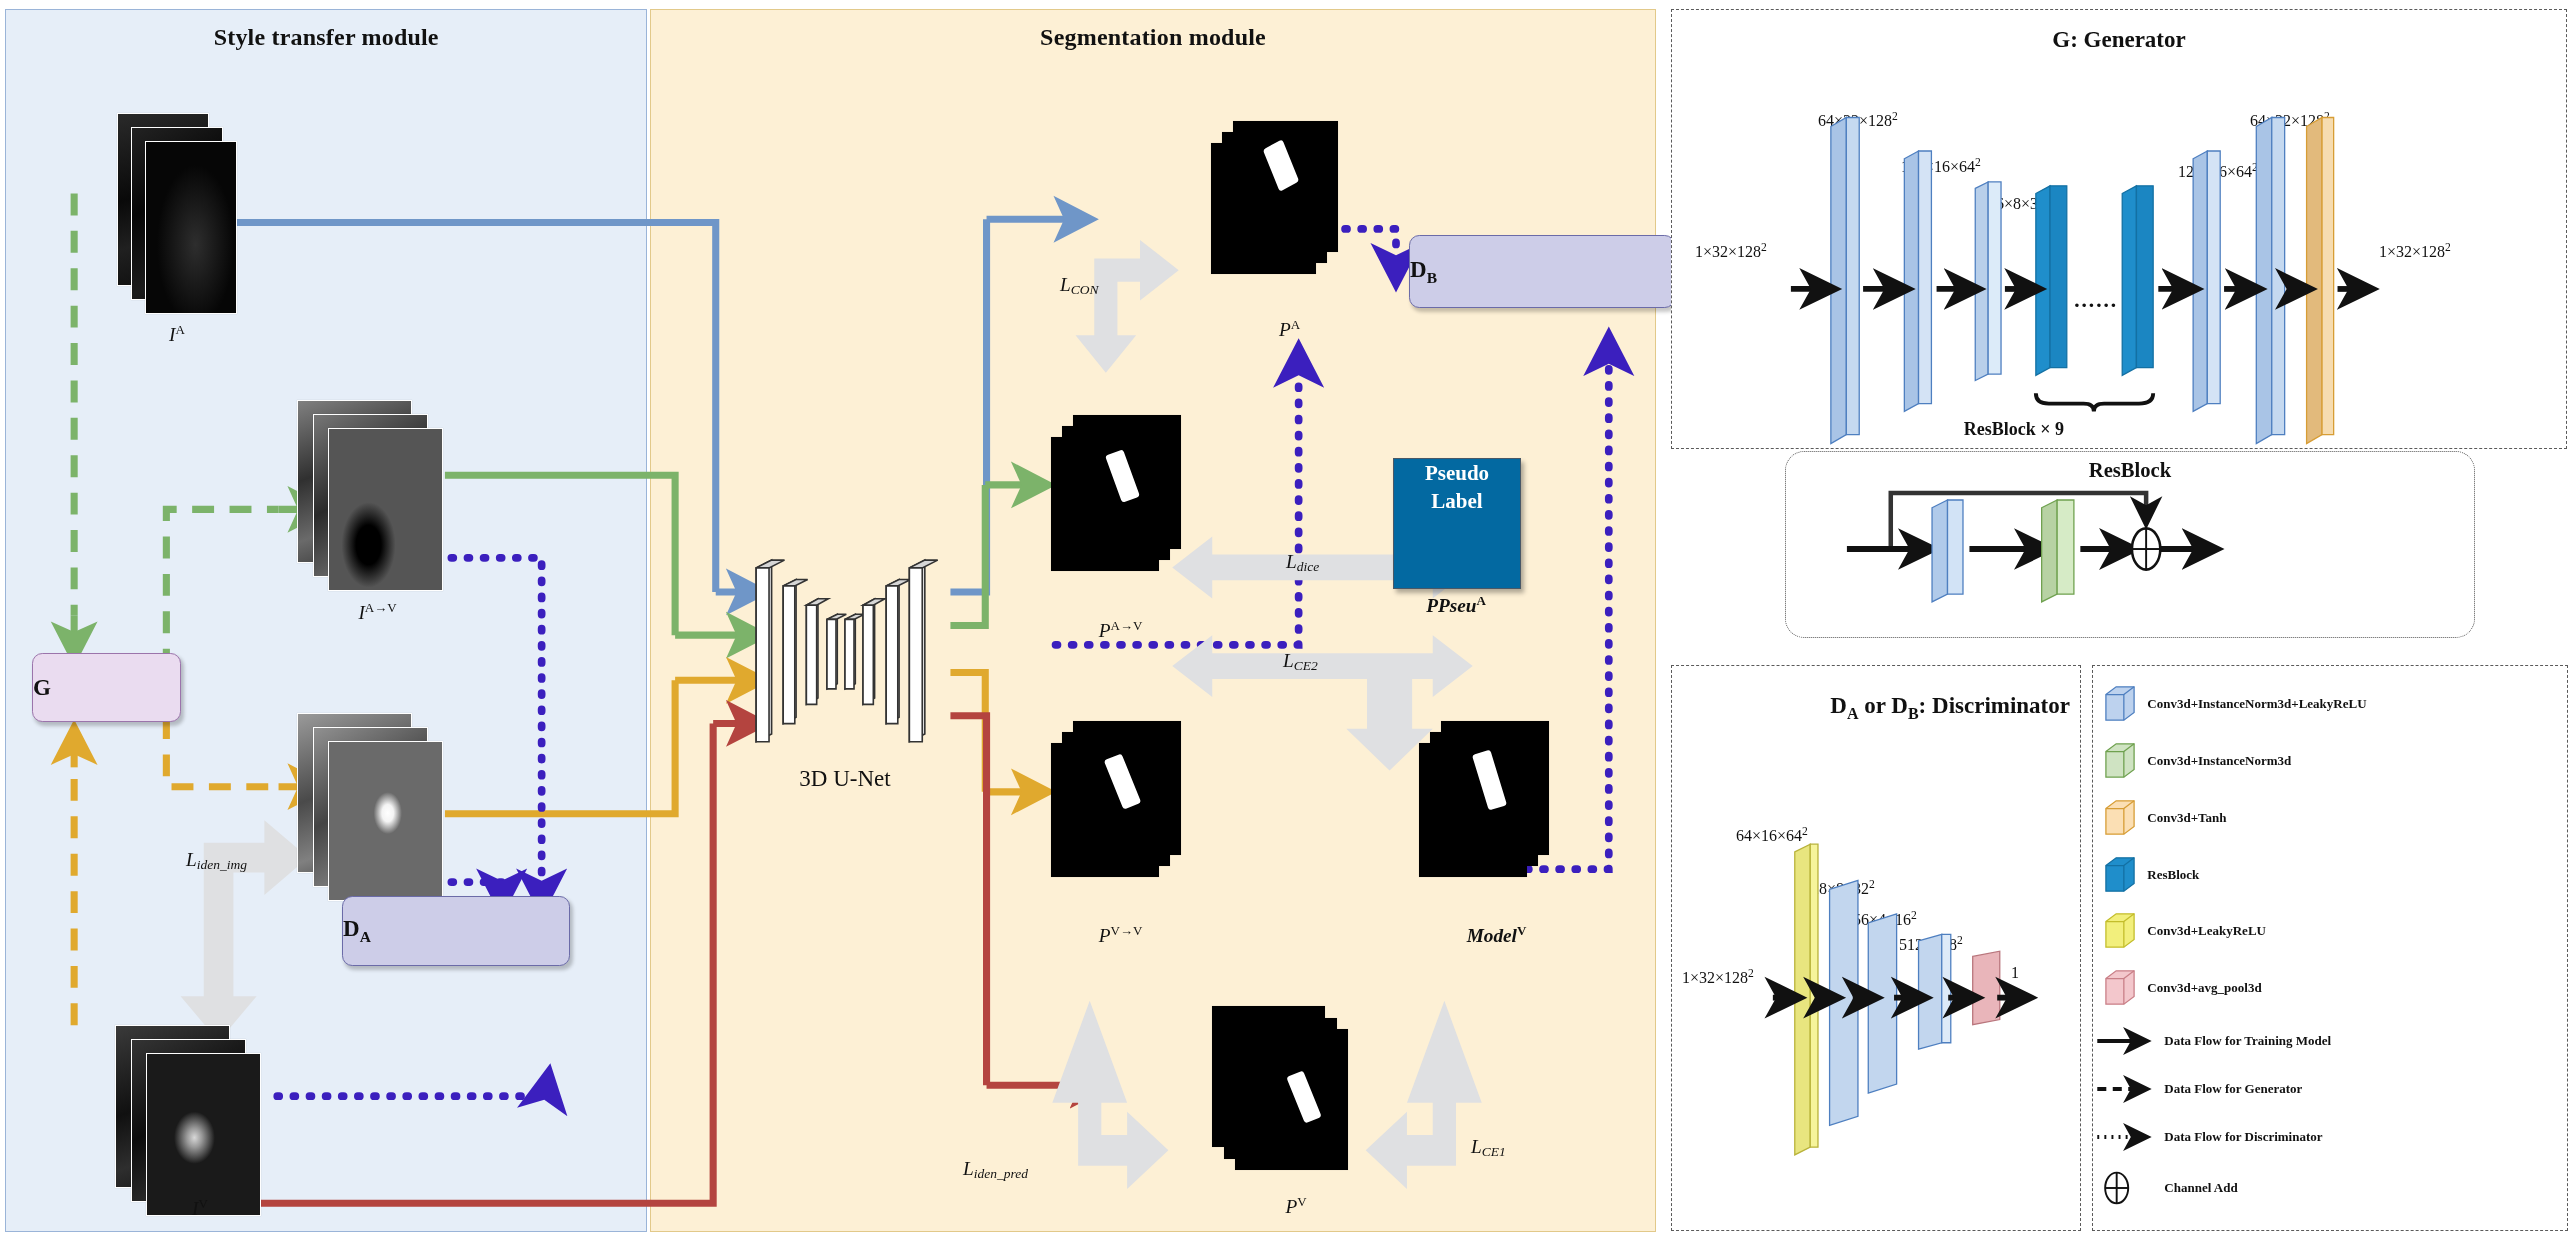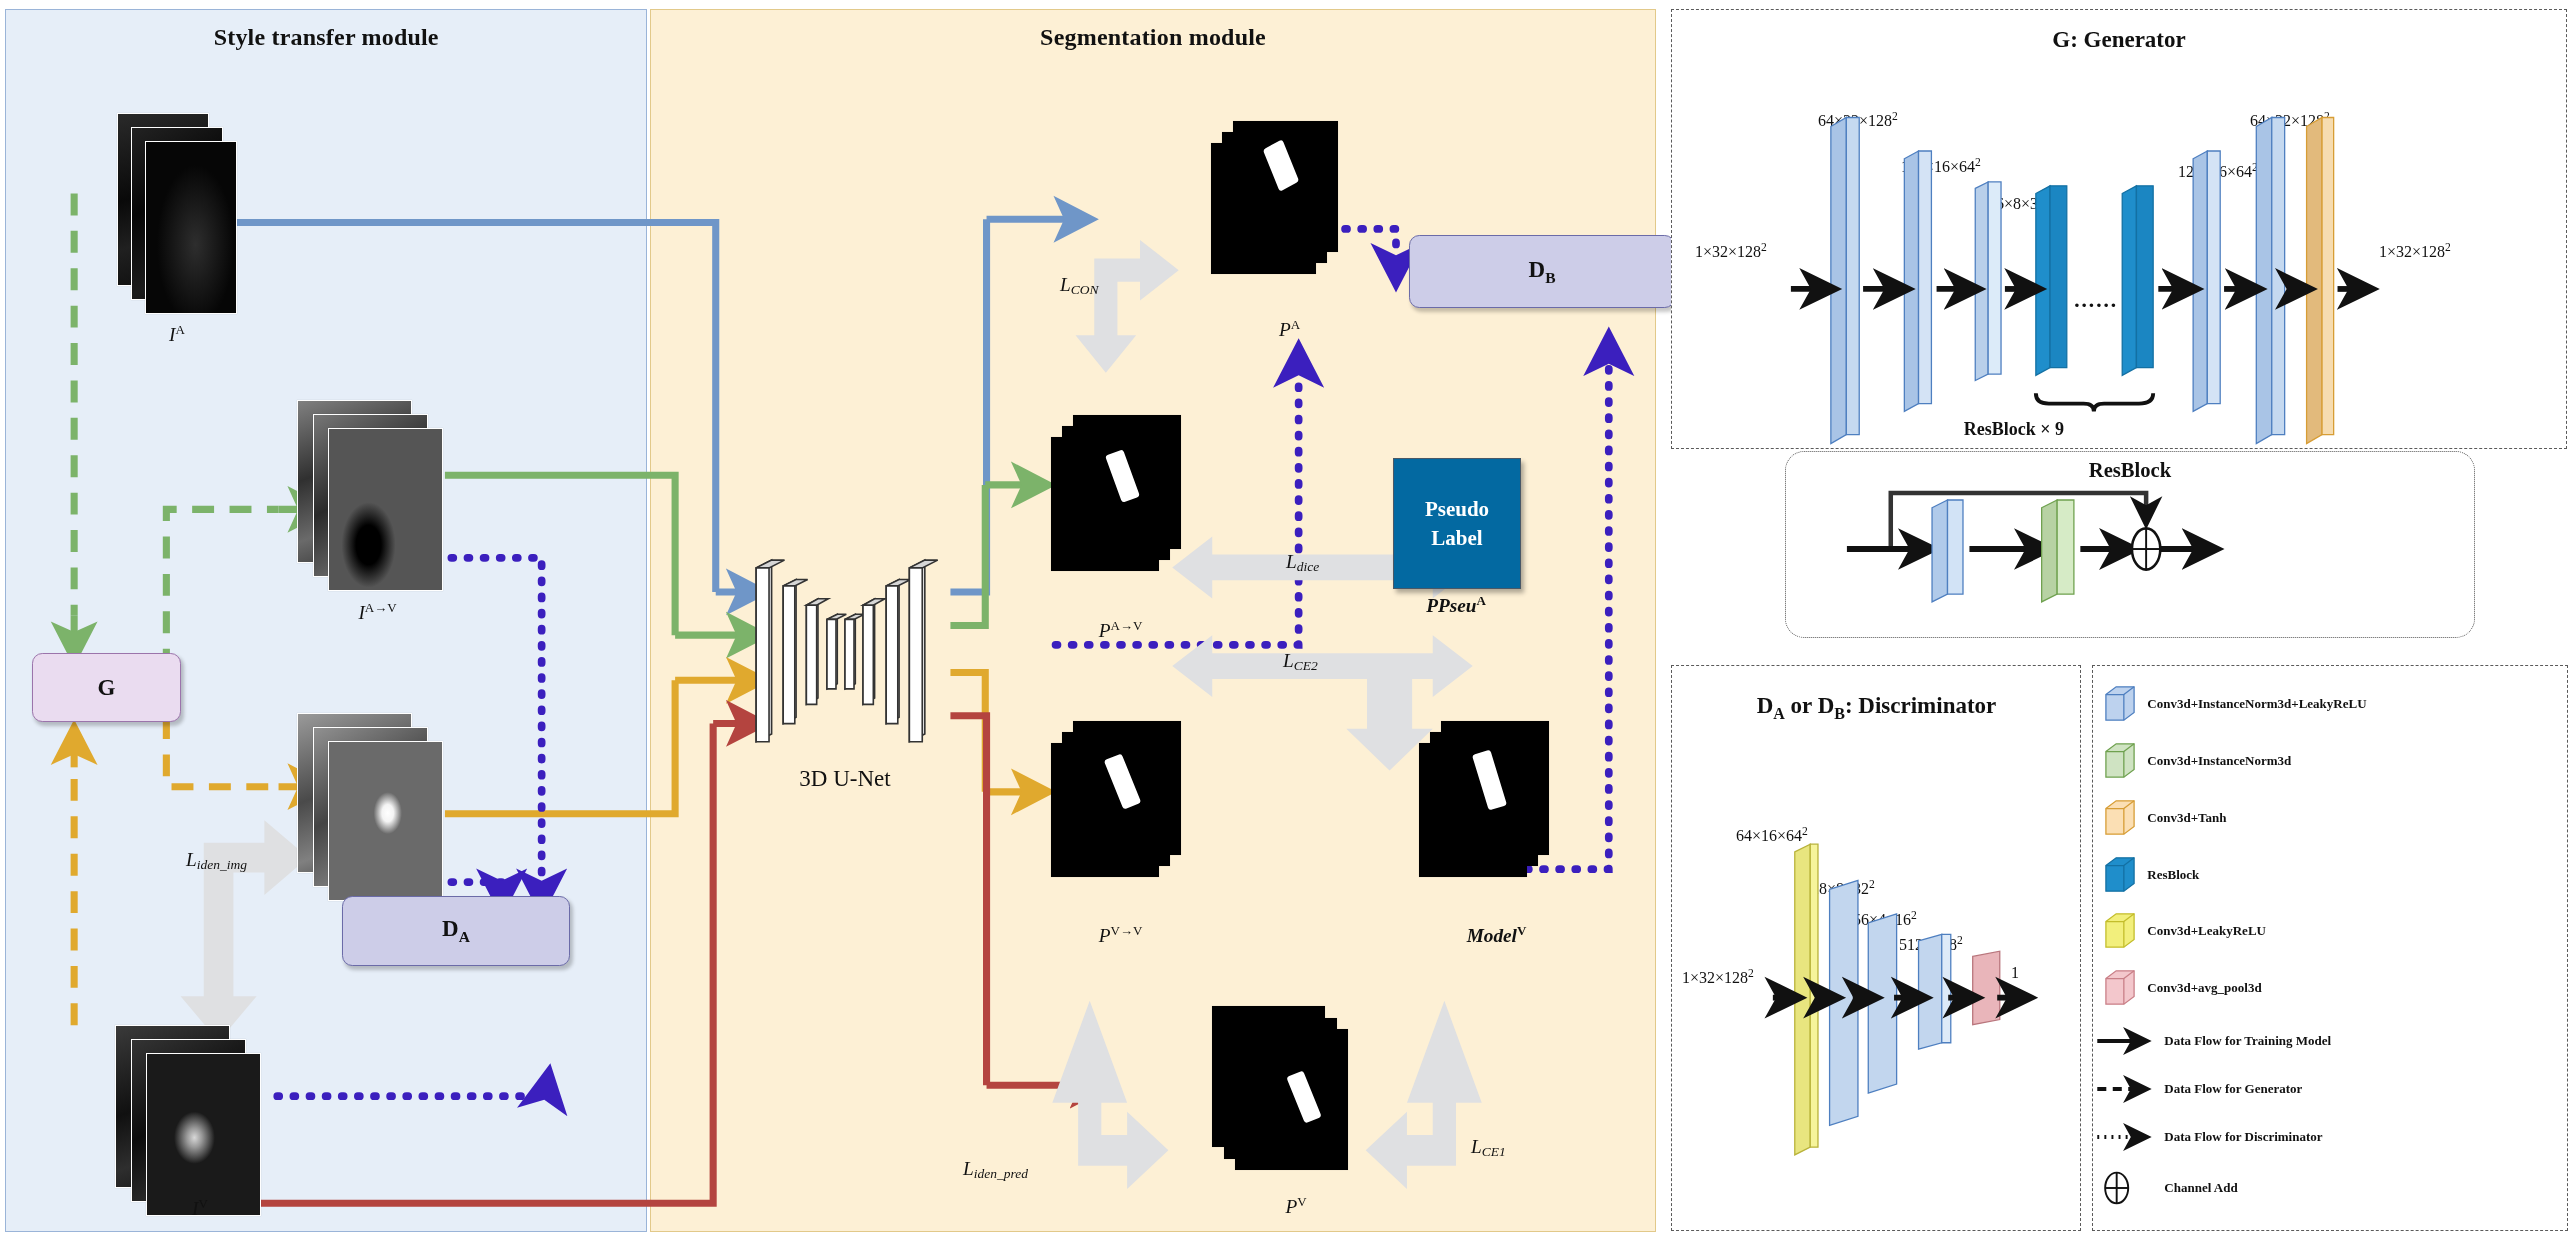--- a/index.html
+++ b/index.html
@@ -15,7 +15,7 @@
   .lbl{position:absolute;font-style:italic;font-size:19.3px;color:#111;white-space:nowrap;text-align:center;}
   .lbl sup{font-style:normal;font-size:13px;}
   
-  .rbox{position:absolute;border-radius:10.3px;display:flex;align-items:center;justify-content:center;
+  .rbox{position:absolute;border-radius:10.3px;display:flex;align-items:center;
         font-weight:bold;font-size:23px;color:#111;box-shadow:2.6px 3.2px 3.9px rgba(0,0,0,.22);}
   .rbox sub{font-size:15.5px;}
   #g-box{background:#eadcf0;border:1.3px solid #9b74ab;}

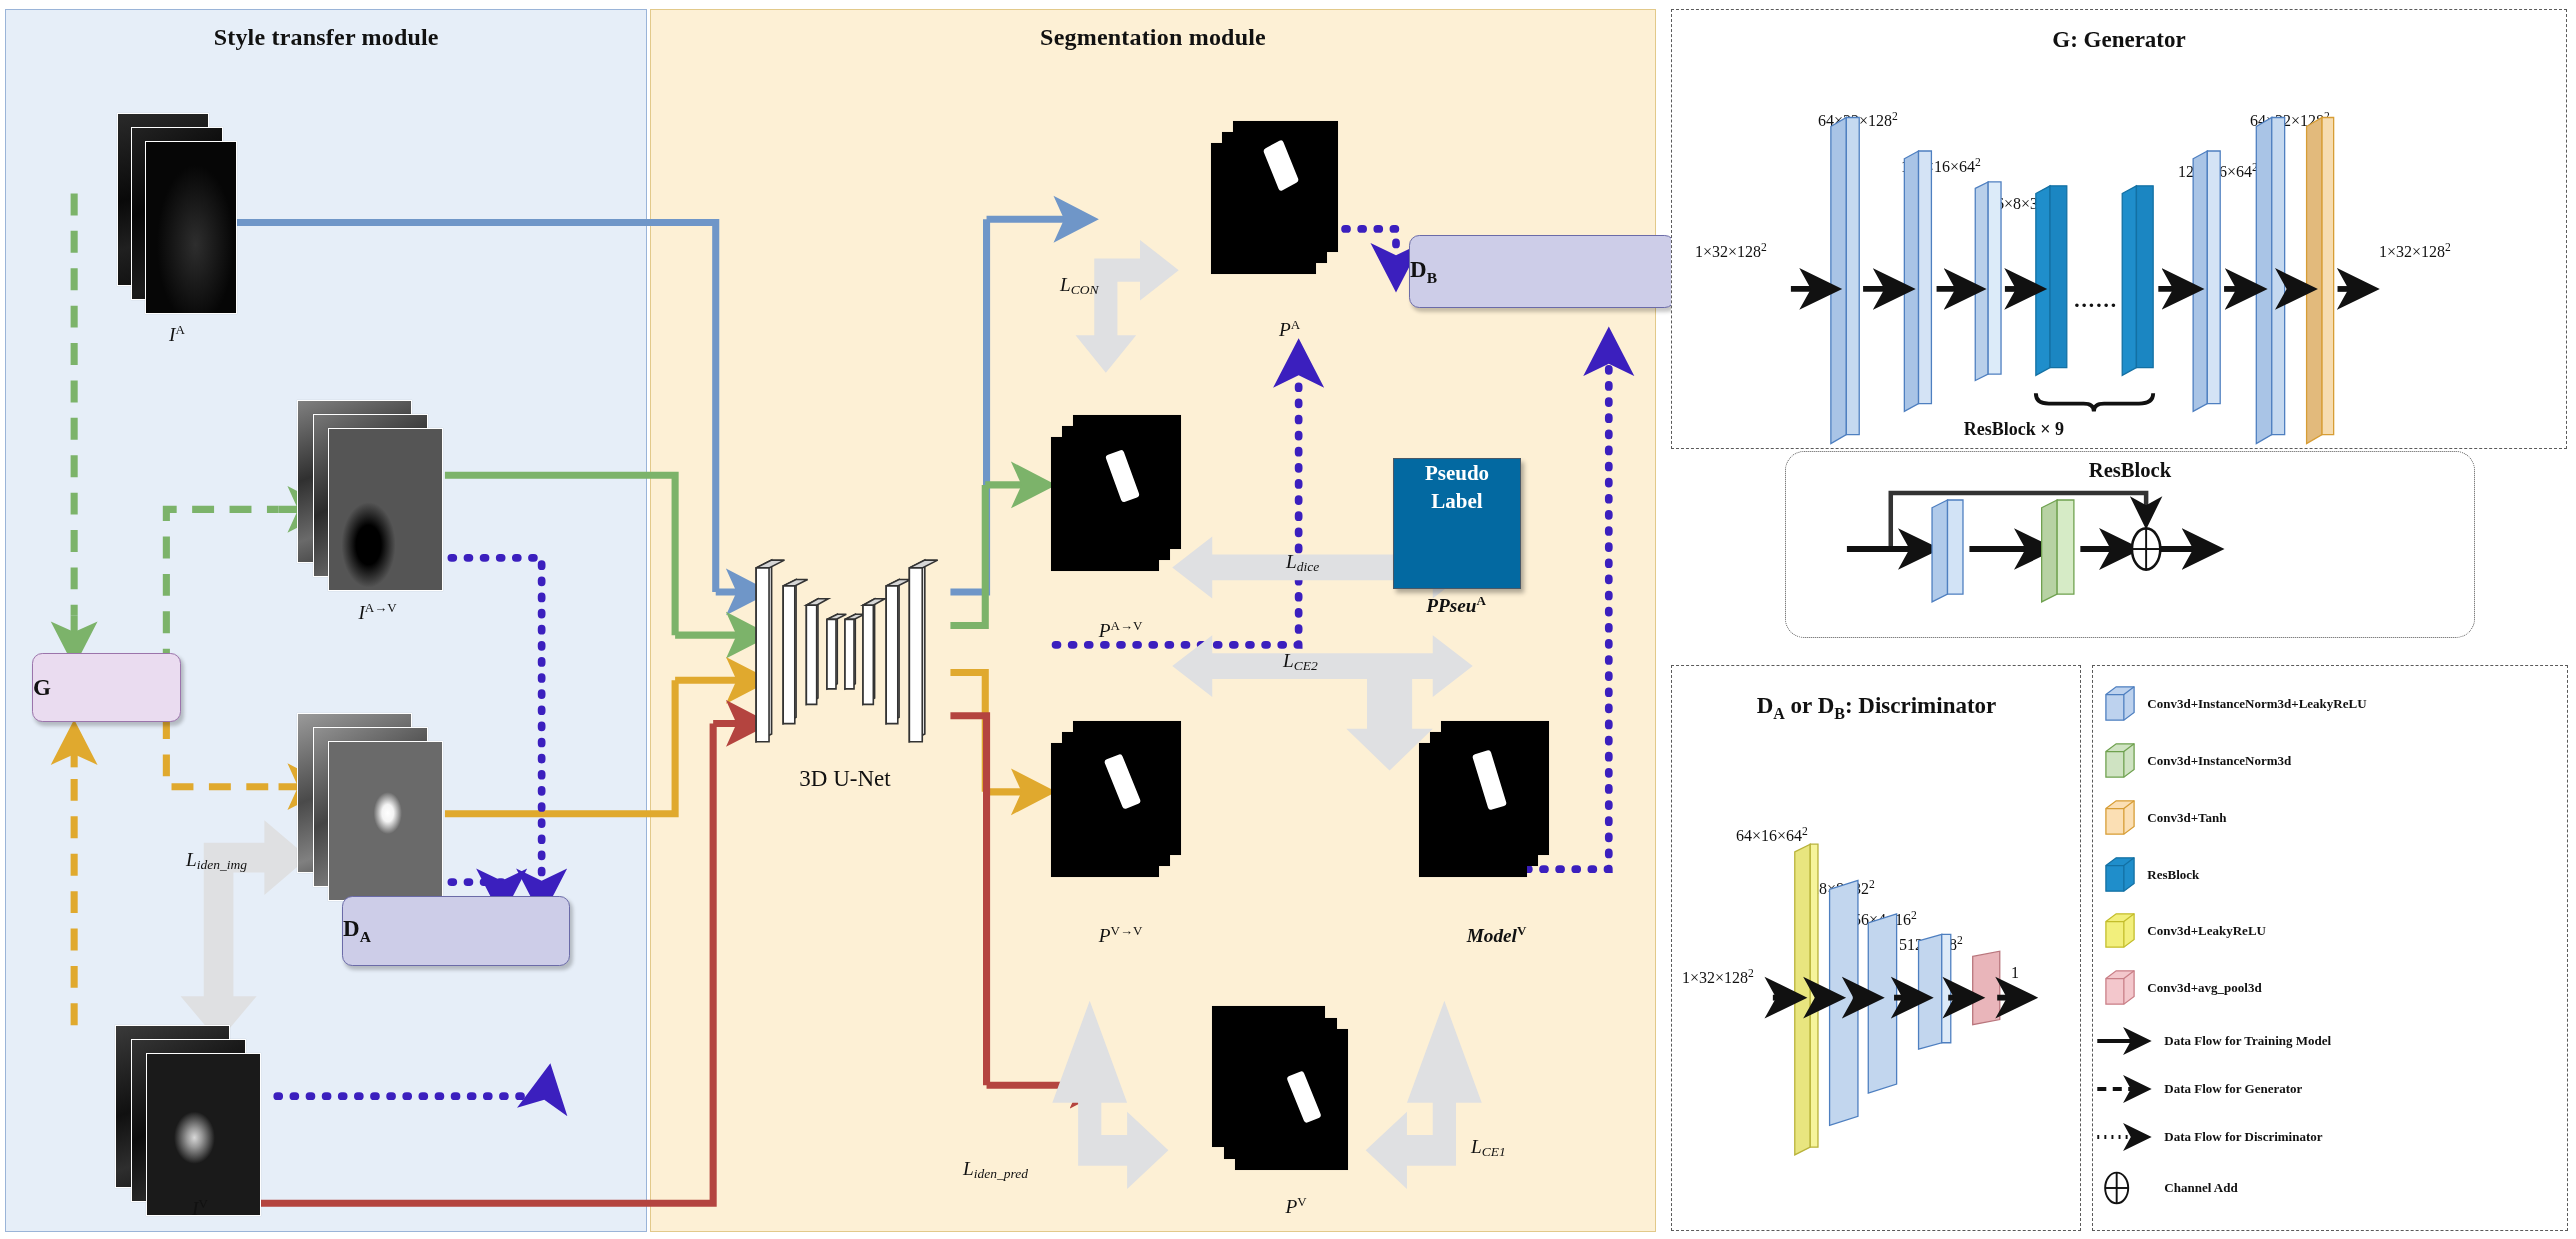--- a/index.html
+++ b/index.html
@@ -377,7 +377,7 @@
 </svg>
 
 <div class="dashpanel" style="left:1671px;top:665px;width:410px;height:566px;"></div>
-<div class="panel-title" style="left:1683px;top:693px;width:387px;text-align:center;"><span>D</span><sub>A</sub><span> or D</span><sub>B</sub><span>: Discriminator</span></div>
+<div class="panel-title" style="left:1683px;top:693px;width:387px;text-align:right;"><span>D</span><sub>A</sub><span> or D</span><sub>B</sub><span>: Discriminator</span></div>
 
 <div class="dimlbl" style="left:1682px;top:967px;"><span>1×32×128</span><sup>2</sup></div>
 <div class="dimlbl" style="left:1736px;top:825px;"><span>64×16×64</span><sup>2</sup></div>

